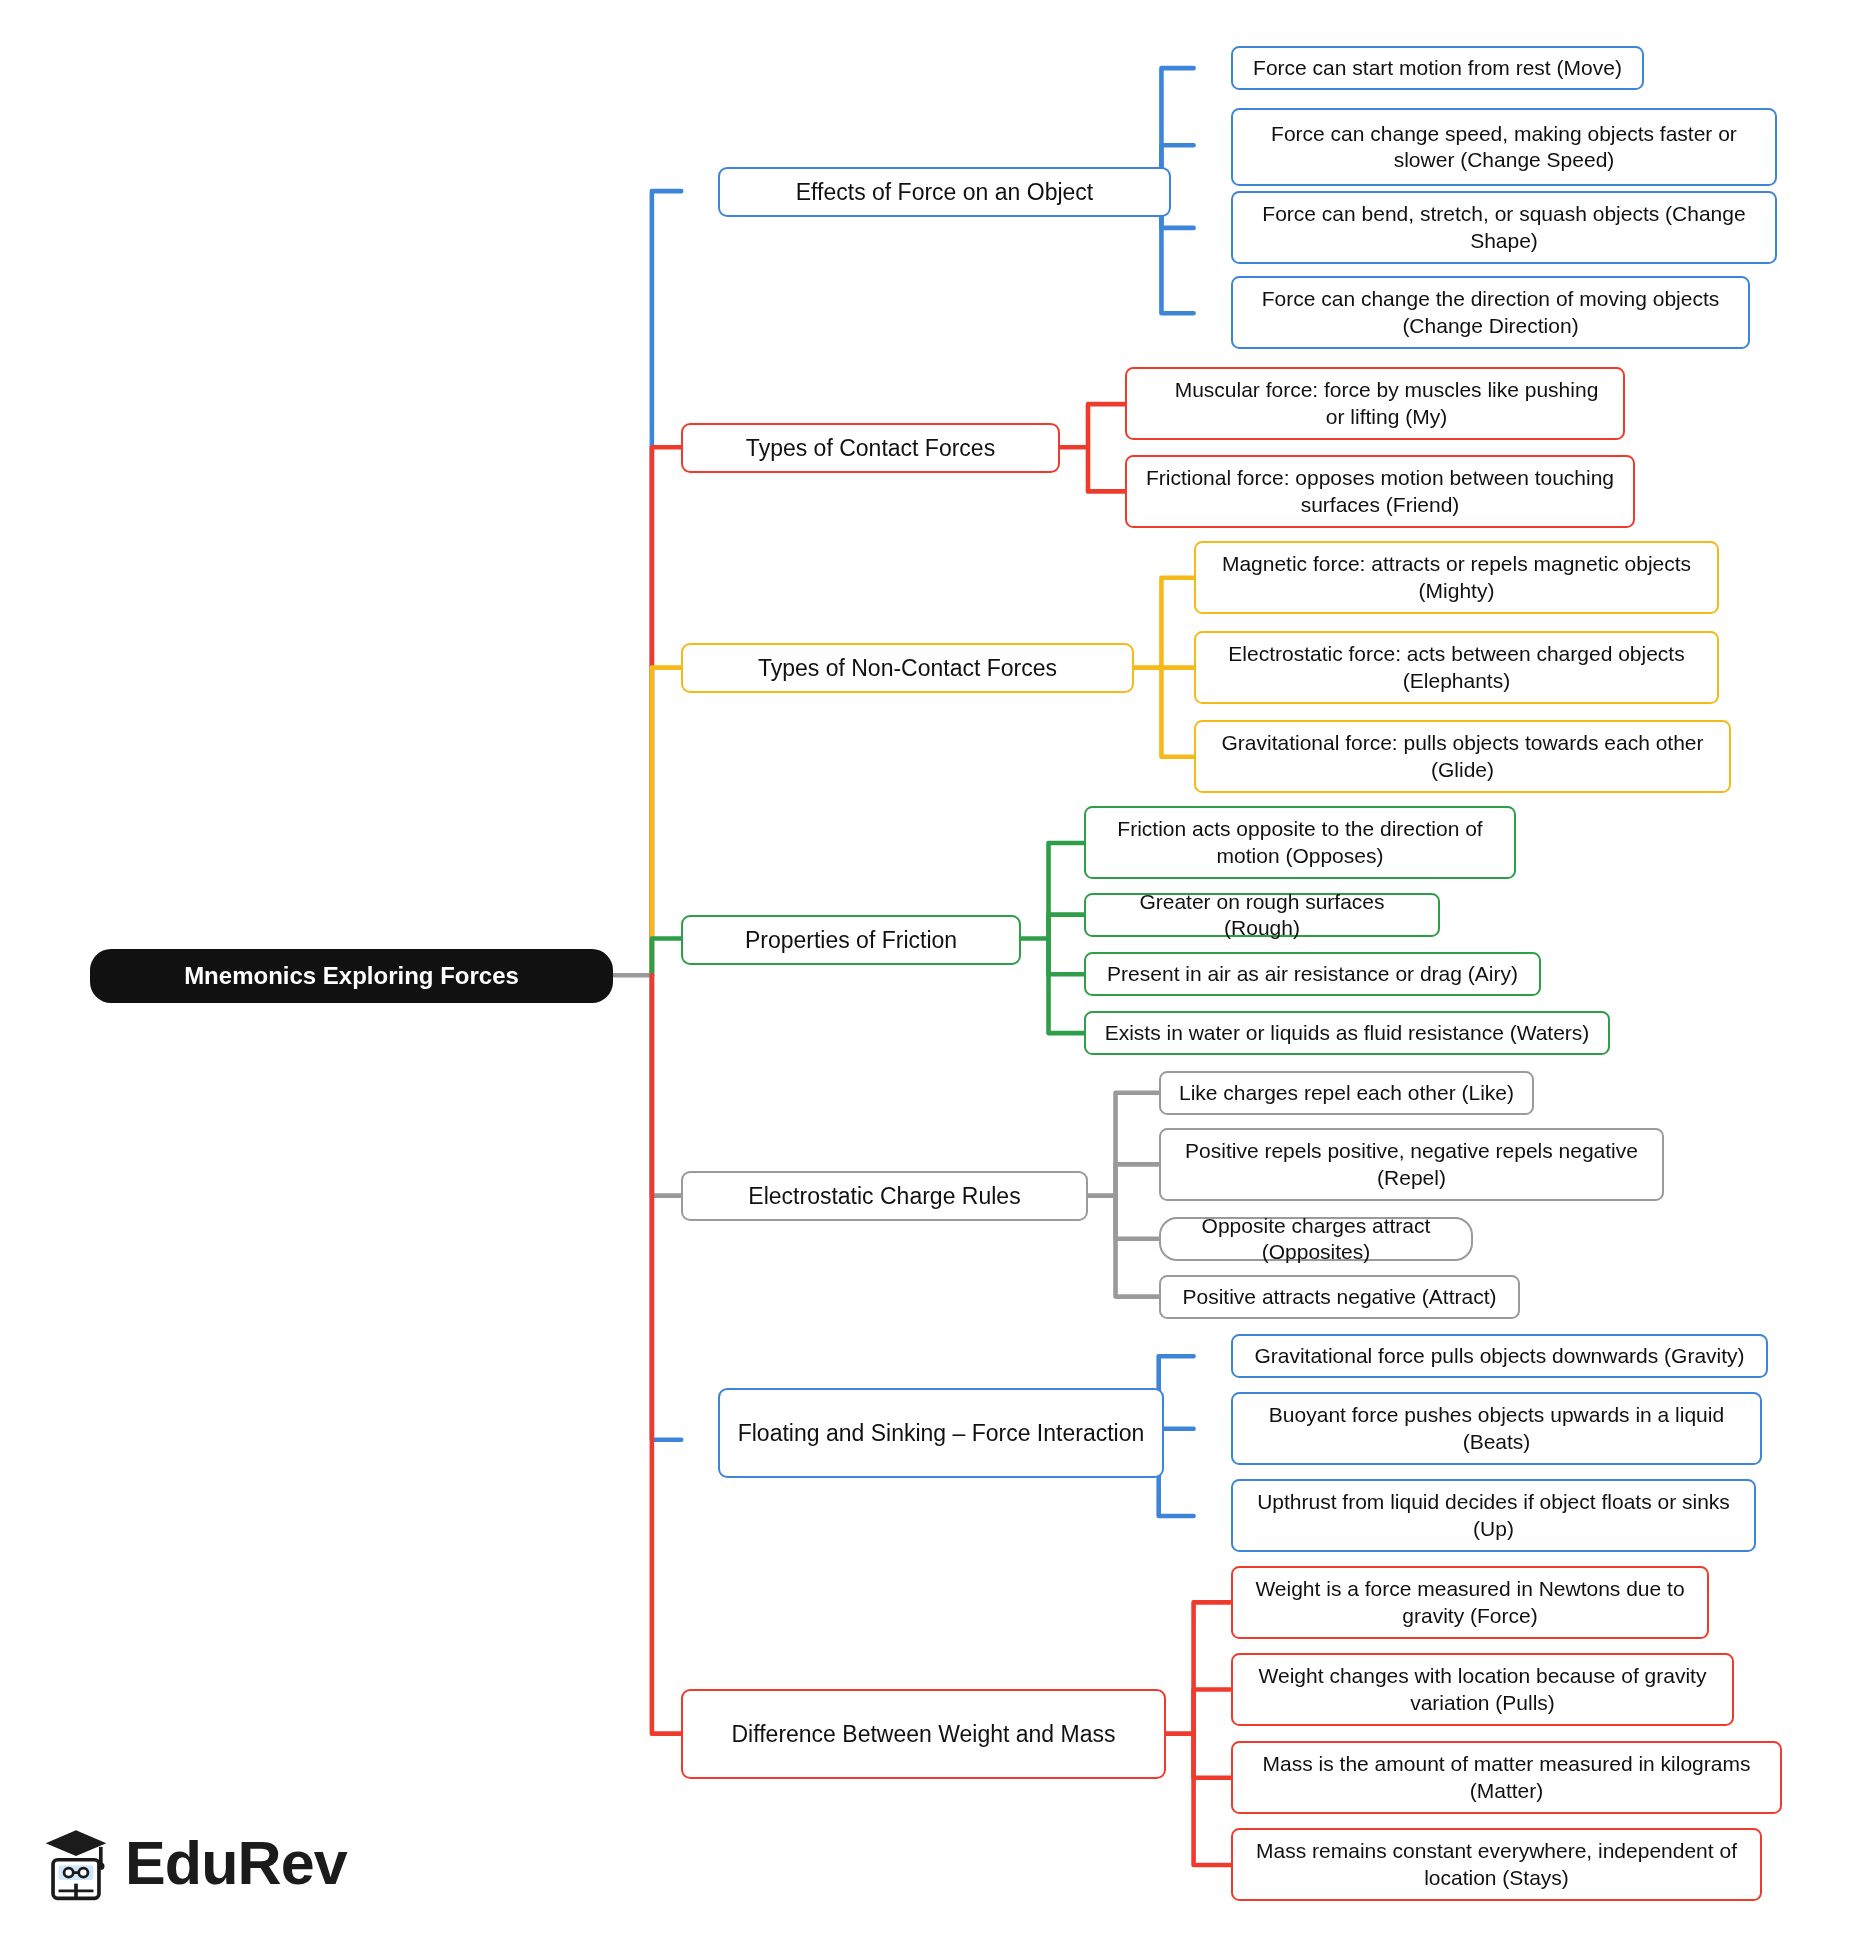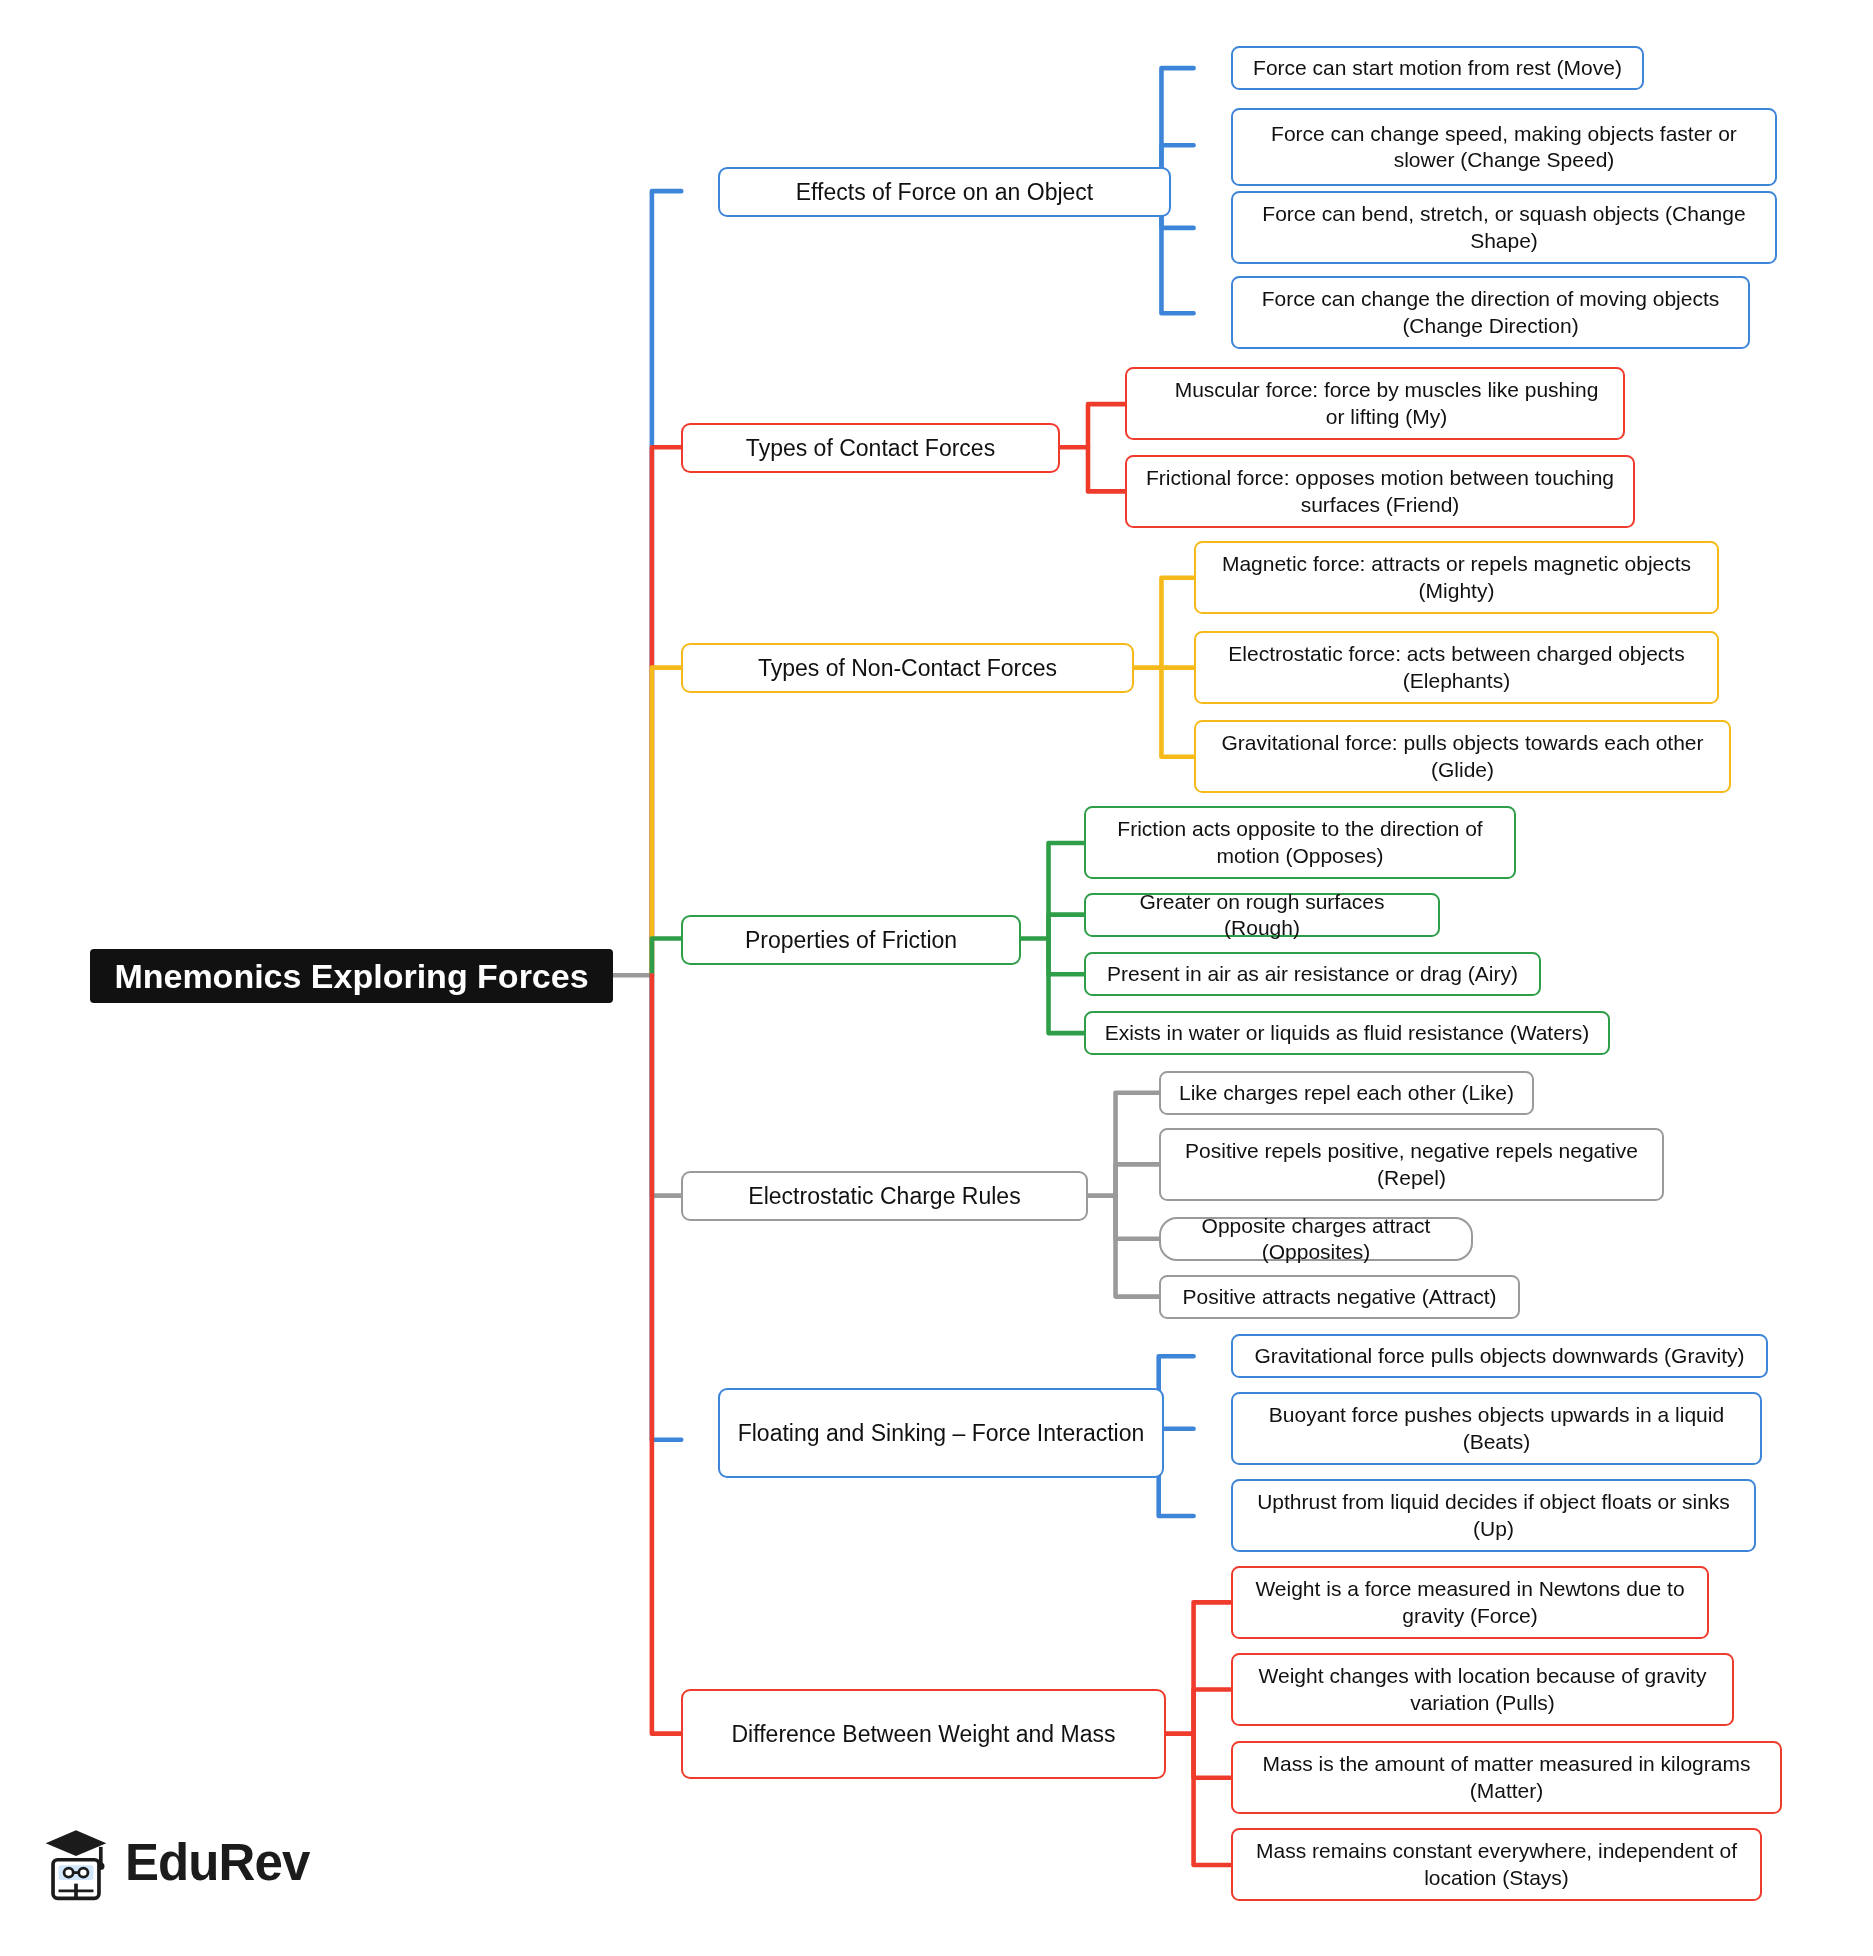--- a/index.html
+++ b/index.html
@@ -39,8 +39,8 @@
     background: #111111;
     color: #ffffff;
     font-weight: bold;
-    font-size: 34px;
-    border-radius: 4px;
+    font-size: 24px;
+    border-radius: 21px;
     padding: 0 16.5px;
   }
   .branch {

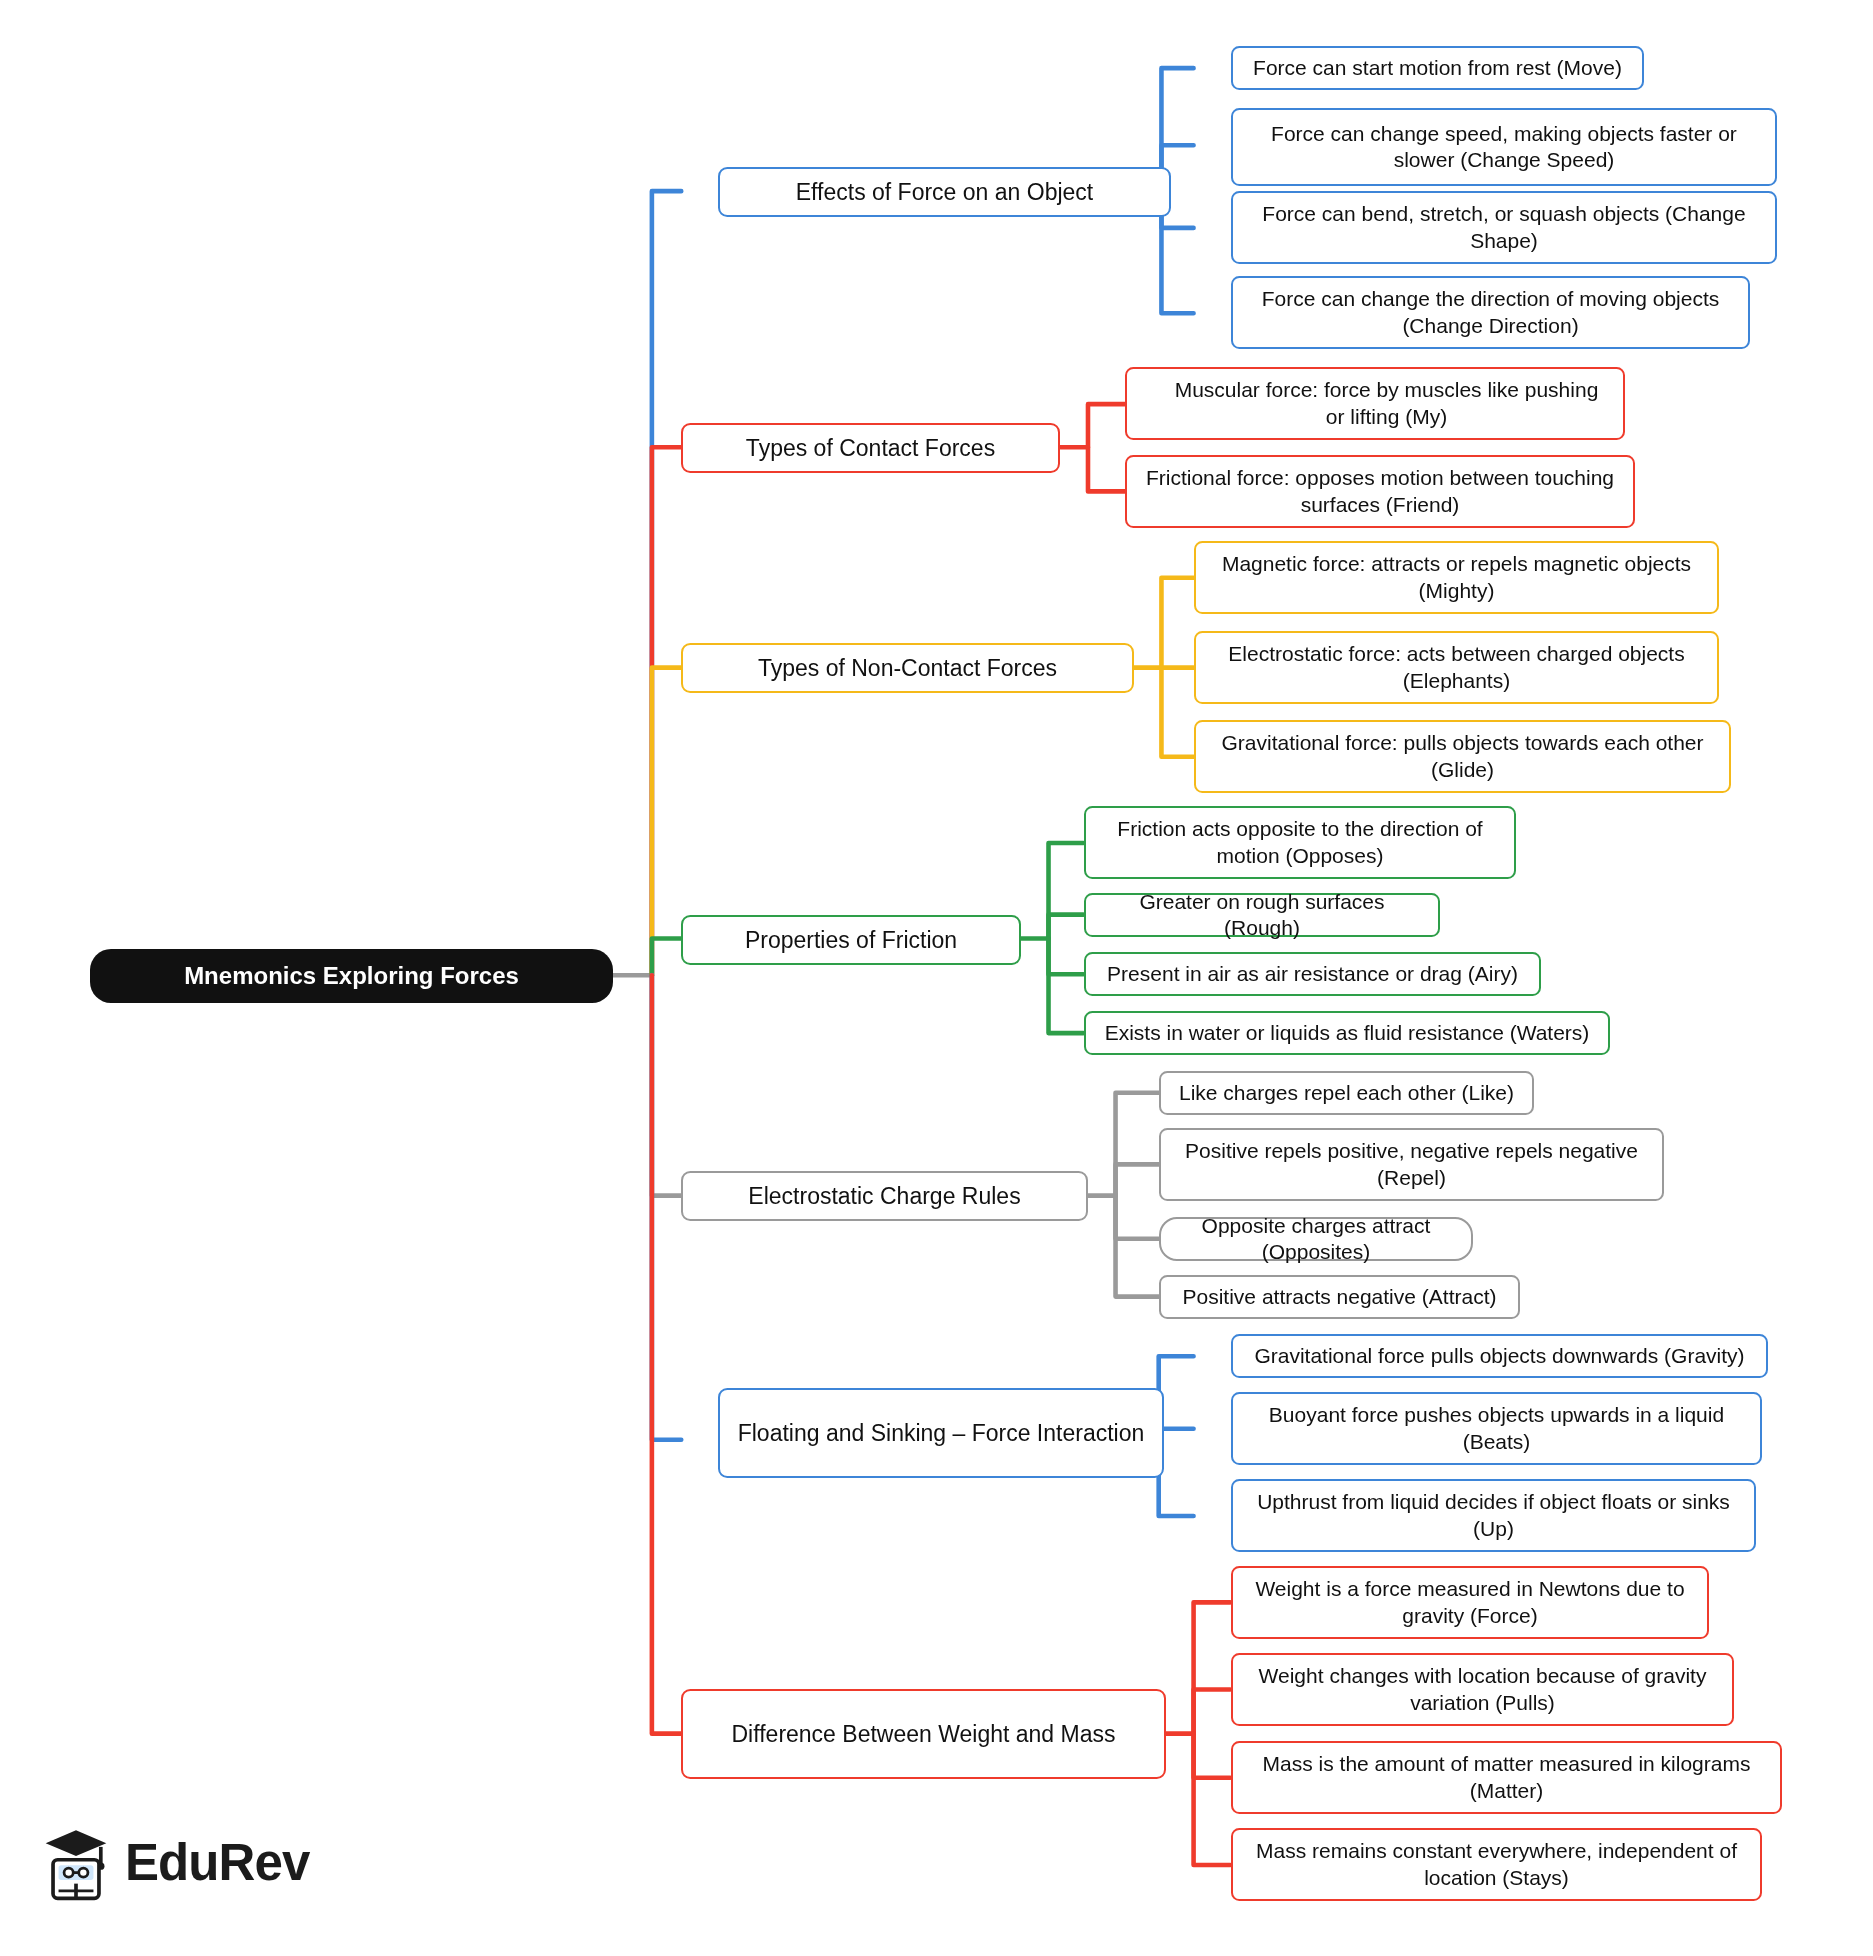--- a/index.html
+++ b/index.html
@@ -72,7 +72,7 @@
   }
   #logo .mark { width: 72px; height: 79px; }
   #logo .word {
-    font-size: 51px;
+    font-size: 61px;
     font-weight: bold;
     letter-spacing: -0.9px;
     color: #1b1b1b;

